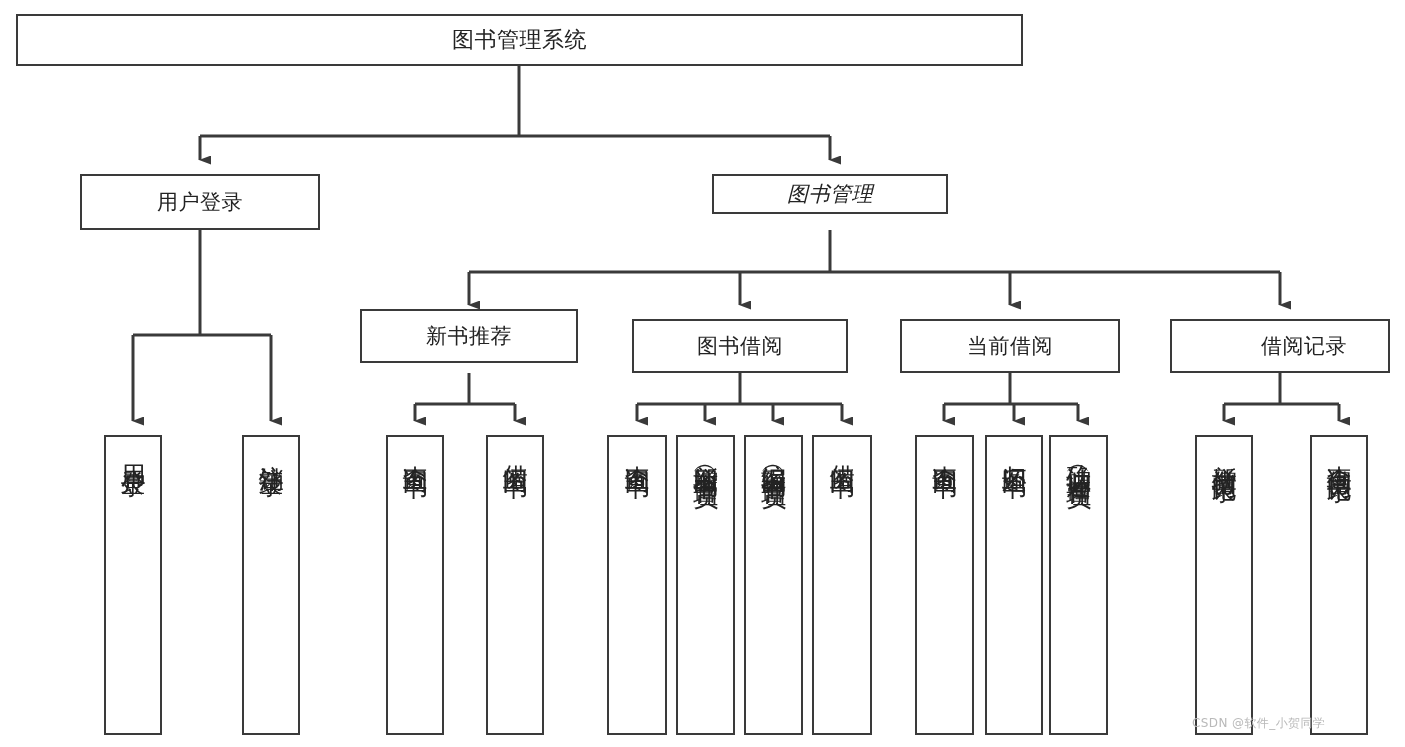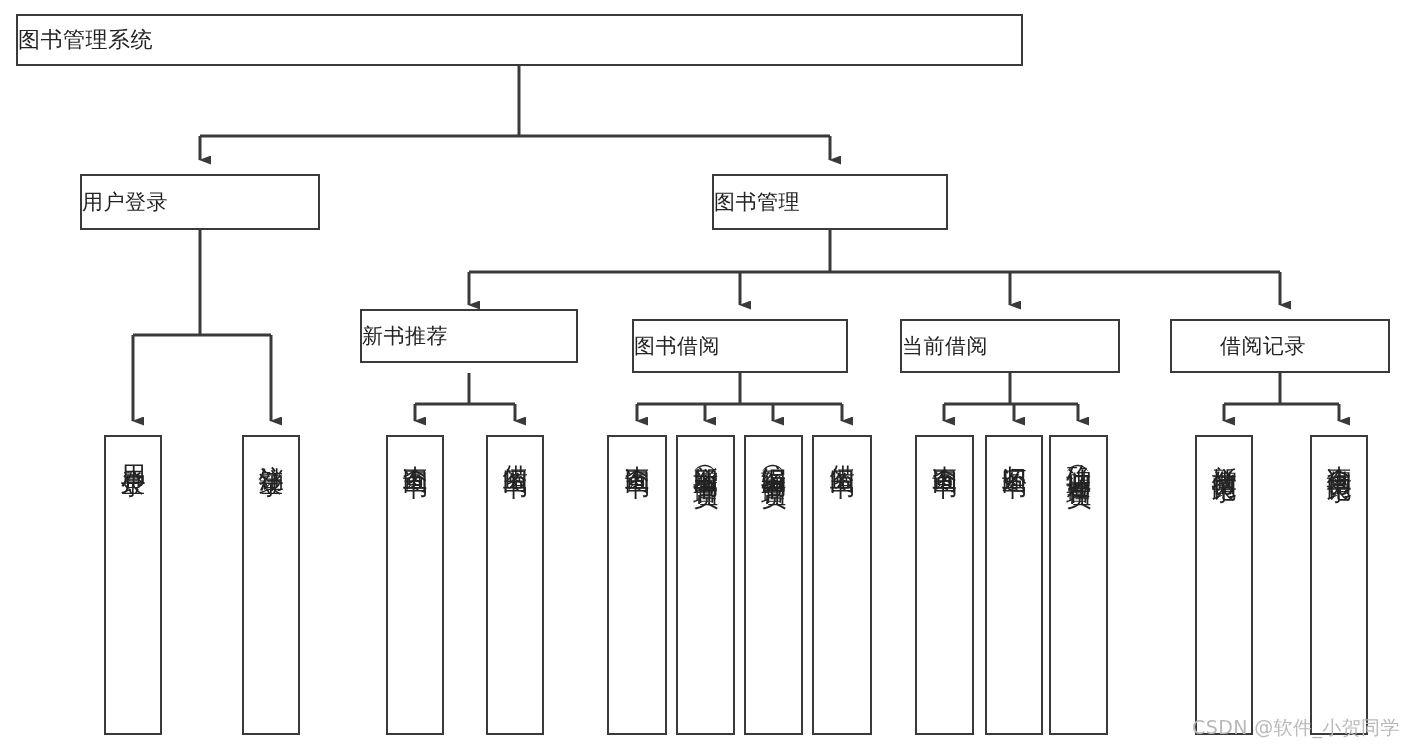--- a/index.html
+++ b/index.html
@@ -34,6 +34,7 @@
     background: #ffffff;
     display: flex;
     align-items: center;
+    justify-content: center;
     text-align: center;
     line-height: 1.18;
   }

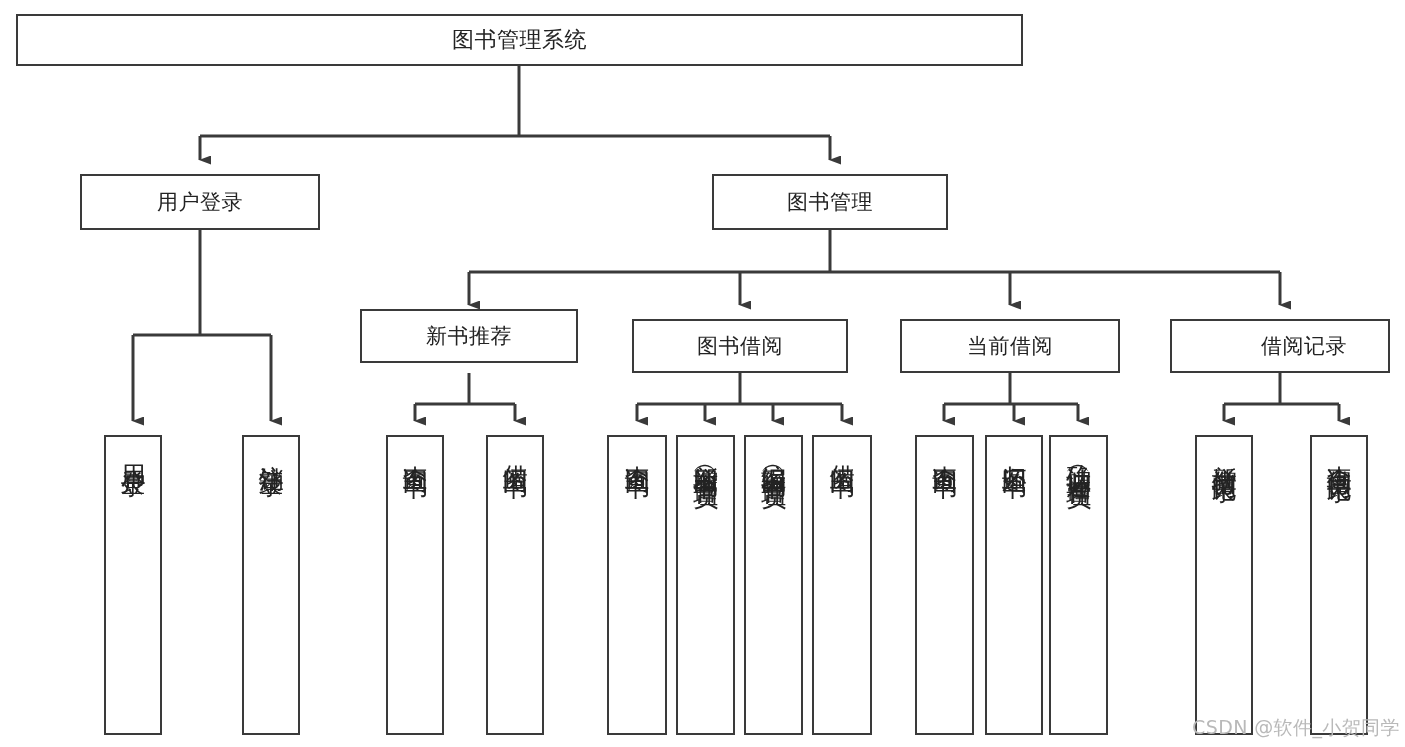--- a/index.html
+++ b/index.html
@@ -130,7 +130,7 @@
   <div class="node horiz" style="left:80px;top:174px;width:240px;height:56px;">
     <span>用户登录</span>
   </div>
-  <div class="node horiz" style="left:712px;top:174px;width:236px;height:56px;">
+  <div class="node horiz" style="left:712px;top:174px;width:236px;height:40px;font-style:italic;">
     <span>图书管理</span>
   </div>
 

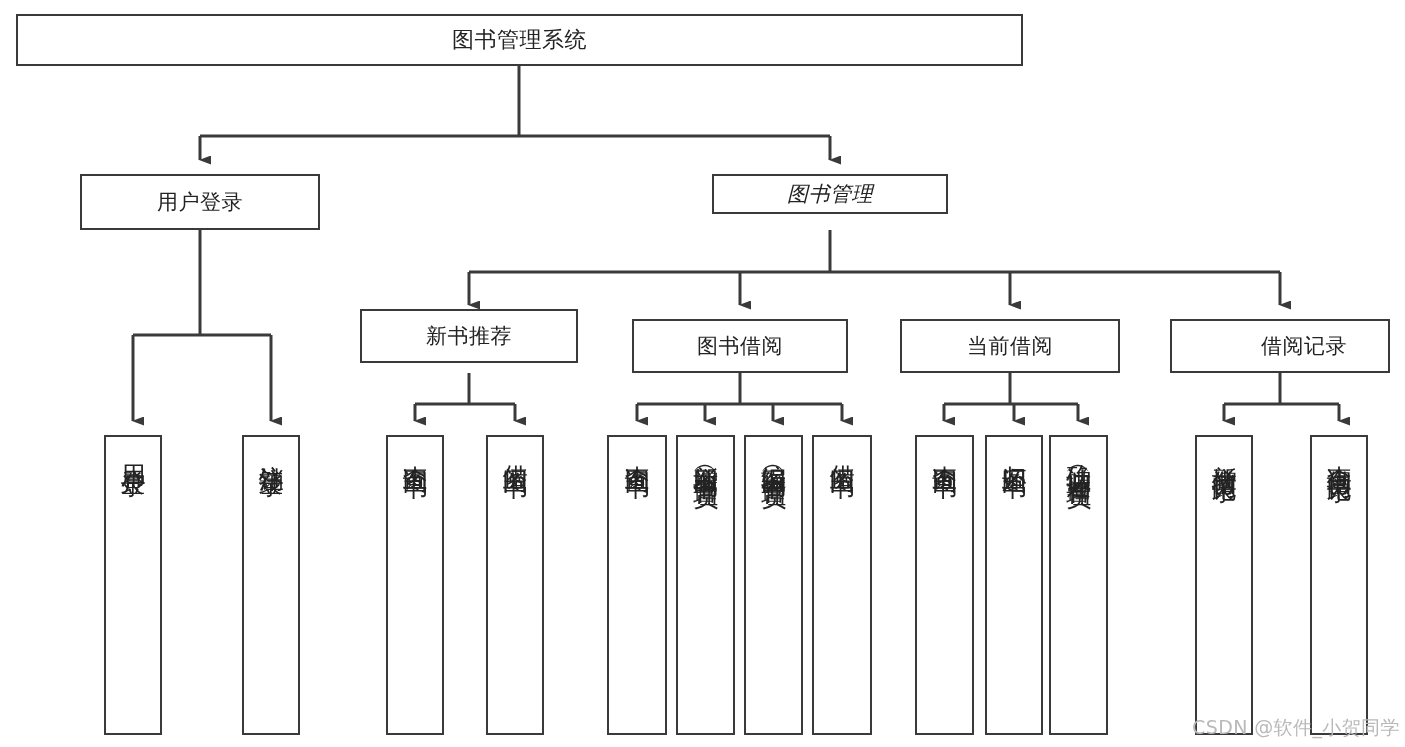--- a/index.html
+++ b/index.html
@@ -62,7 +62,7 @@
   }
   .watermark {
     position: absolute;
-    font-size: 19px;
+    font-size: 12px;
     color: #b9b9b9;
     white-space: nowrap;
     letter-spacing: 0.4px;

